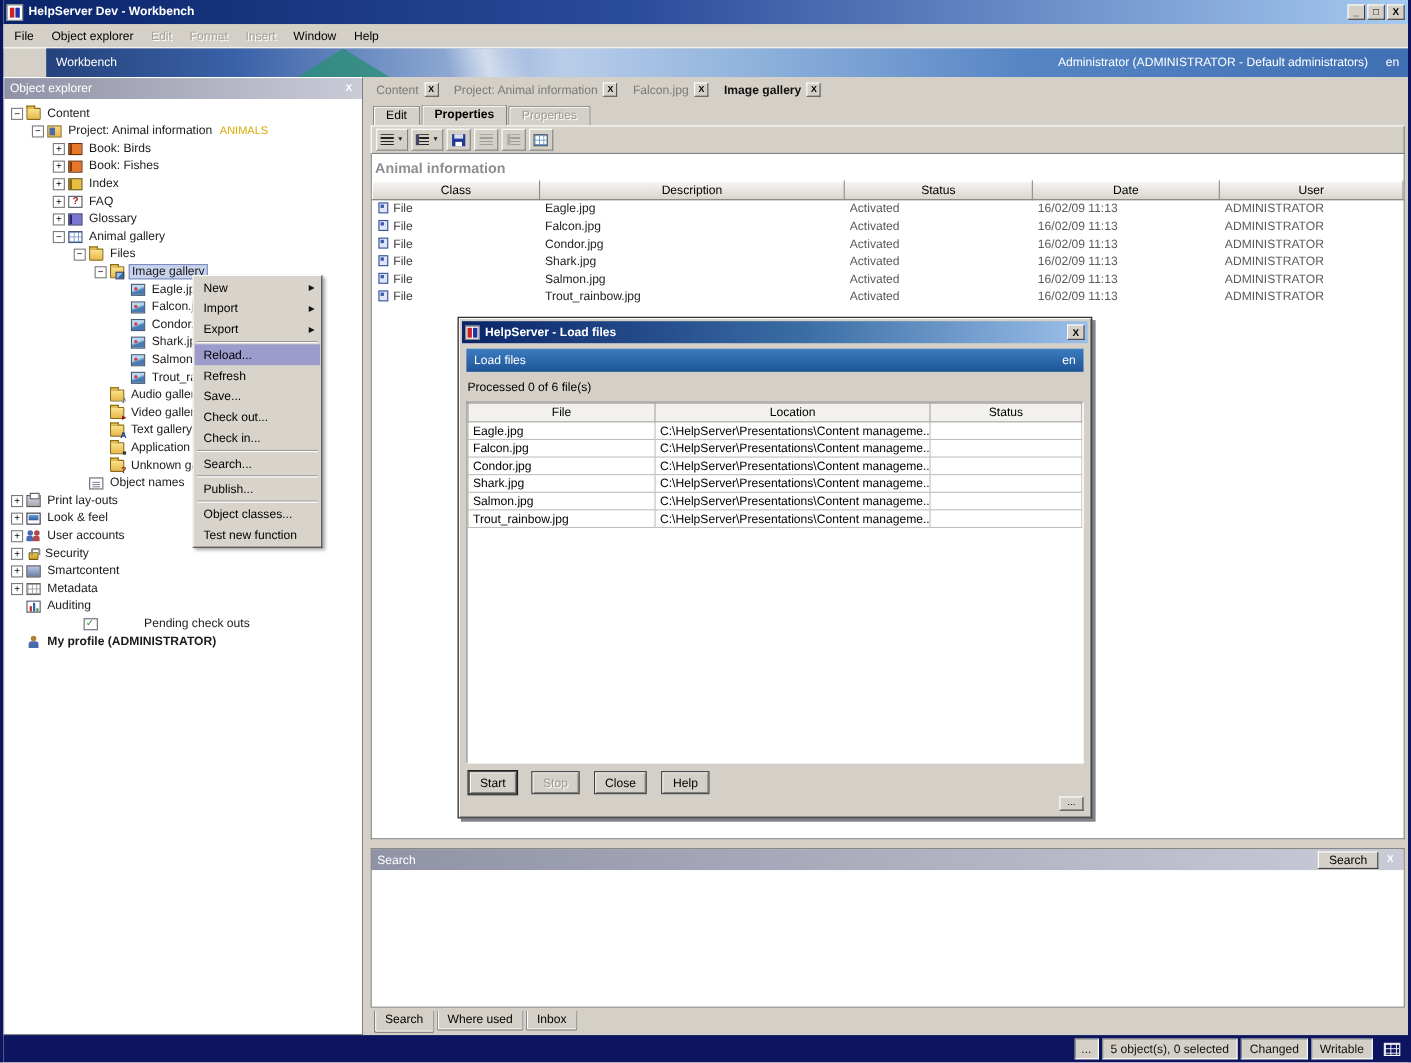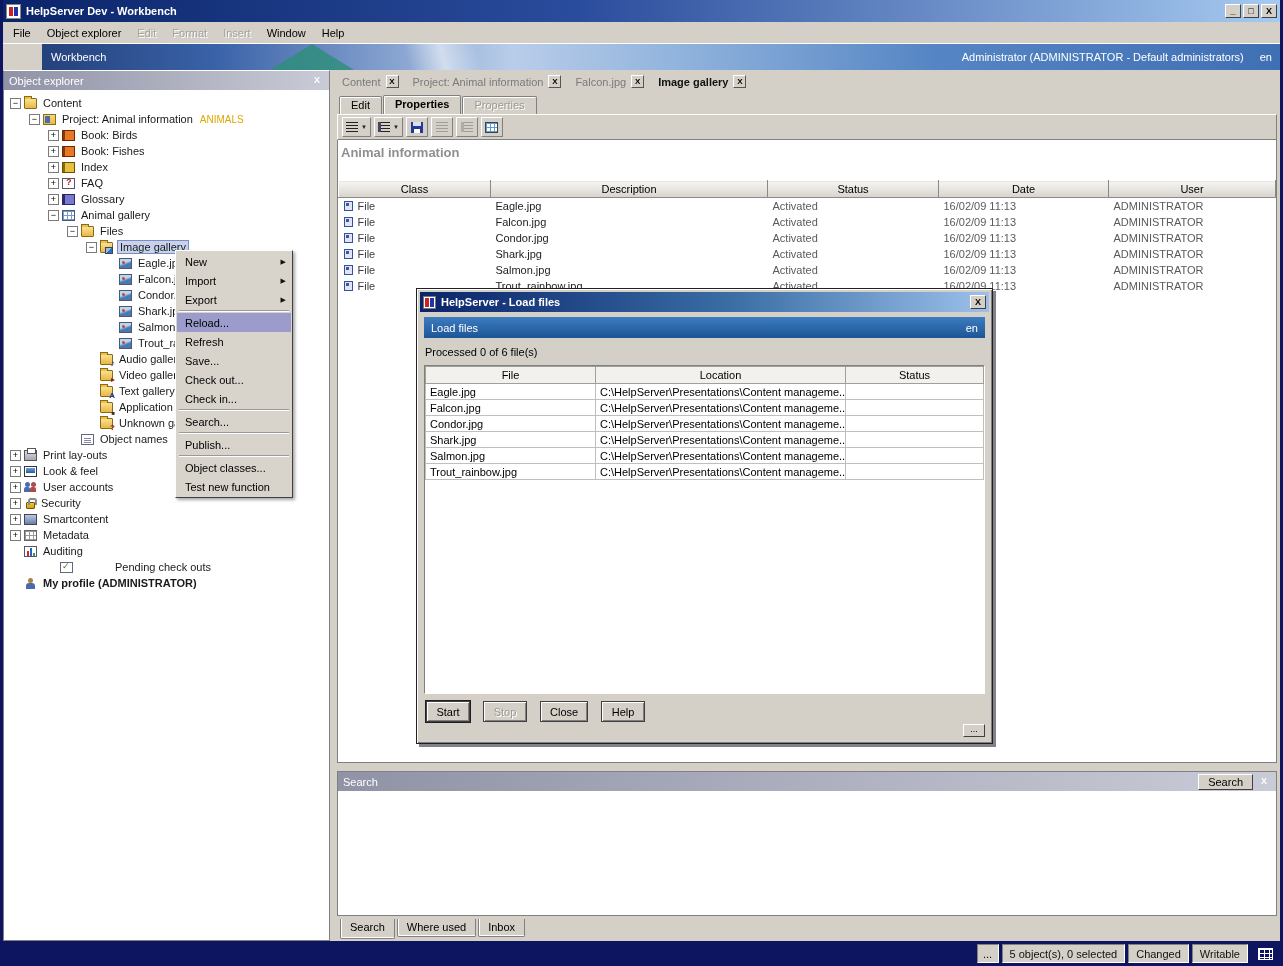--- a/index.html
+++ b/index.html
@@ -117,7 +117,7 @@
 
 .content-area{flex:1;background:#fff;border:1px solid #808080;border-top:none;overflow:hidden;}
 .content-title{color:#8f8f8f;font-weight:bold;font-size:13px;padding:5px 3px 4px;}
-table.grid{border-collapse:collapse;width:100%;table-layout:fixed;margin-top:16px;}
+table.grid{border-collapse:collapse;width:100%;table-layout:fixed;}
 .grid th{height:17px;font-weight:normal;background:linear-gradient(#f6f5f2,#d8d4cc);border:1px solid;border-color:#fff #8a8a8a #8a8a8a #fff;font-size:11px;text-align:center;overflow:hidden;white-space:nowrap;}
 .grid td{height:16px;padding:0 5px;color:#3c3c3c;white-space:nowrap;overflow:hidden;}
 .grid td.desc{color:#222;}

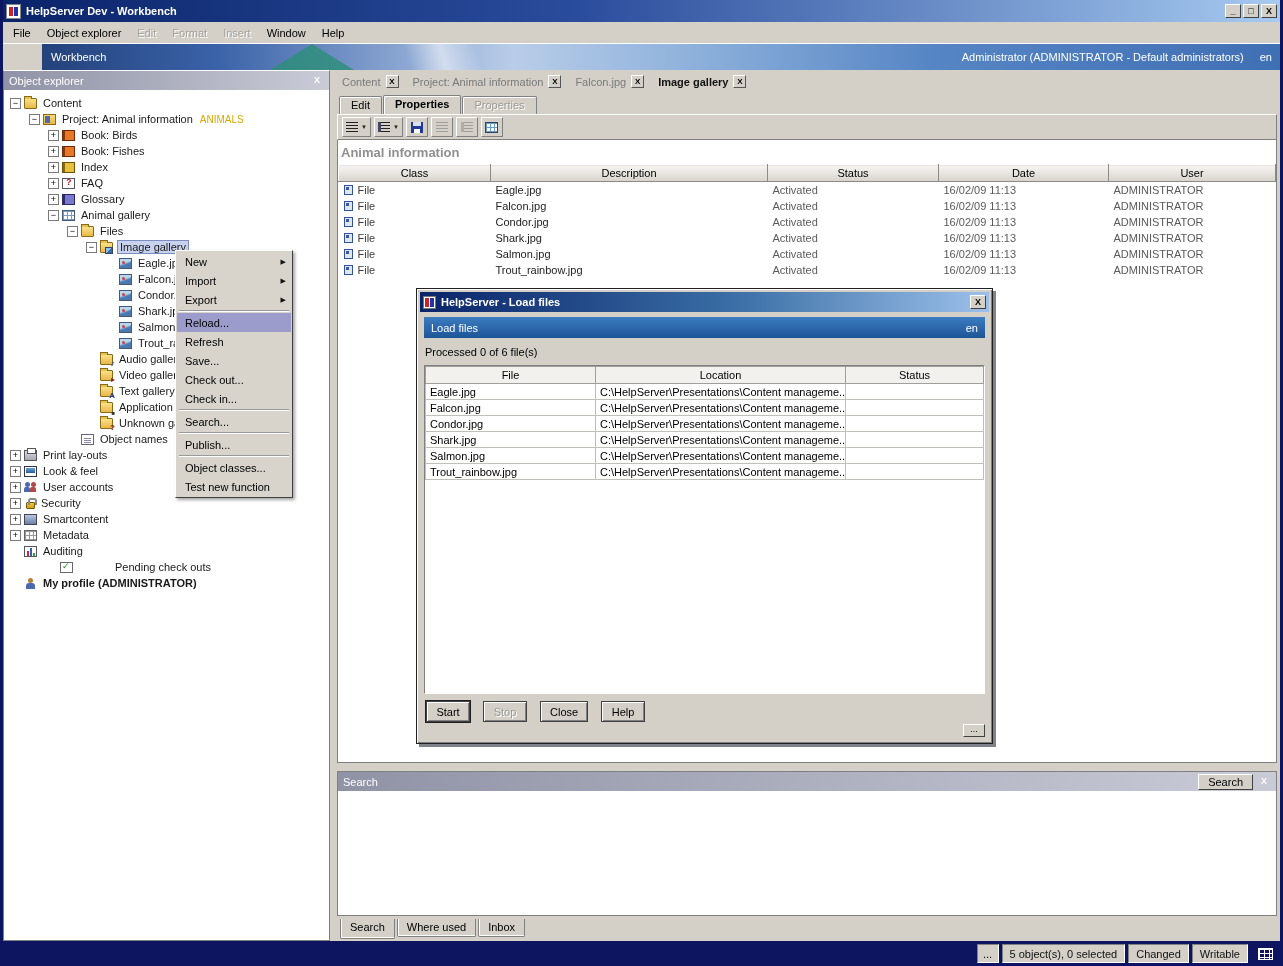--- a/index.html
+++ b/index.html
@@ -359,7 +359,7 @@
             <span class="ico ico-chart"></span>
             <span class="tree-label">Auditing</span>
           </div>
-          <div class="tree-row" style="padding-left: 6px; gap: 36px;">
+          <div class="tree-row" style="padding-left: 22px; gap: 36px;">
             <span class="tree-spacer"></span>
             <span class="ico ico-checklist"></span>
             <span class="tree-label">Pending check outs</span>

